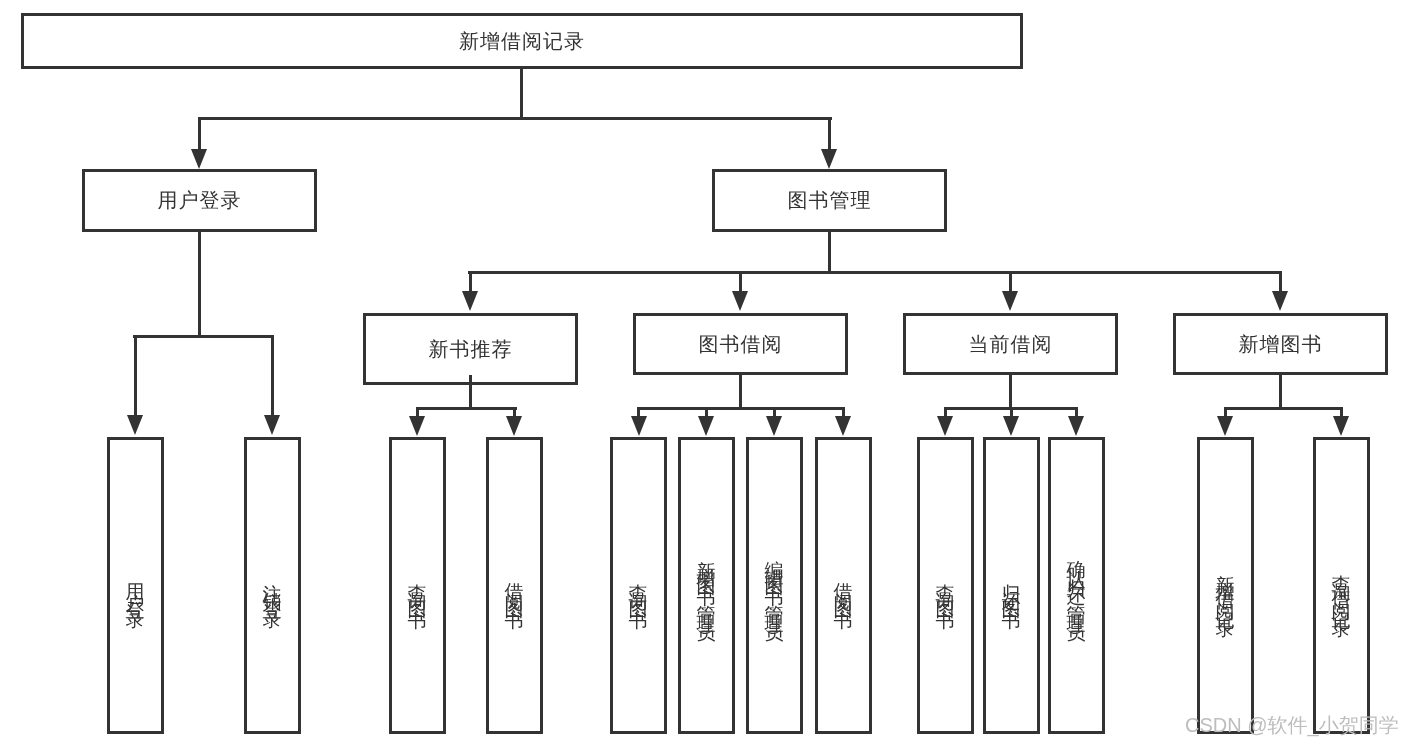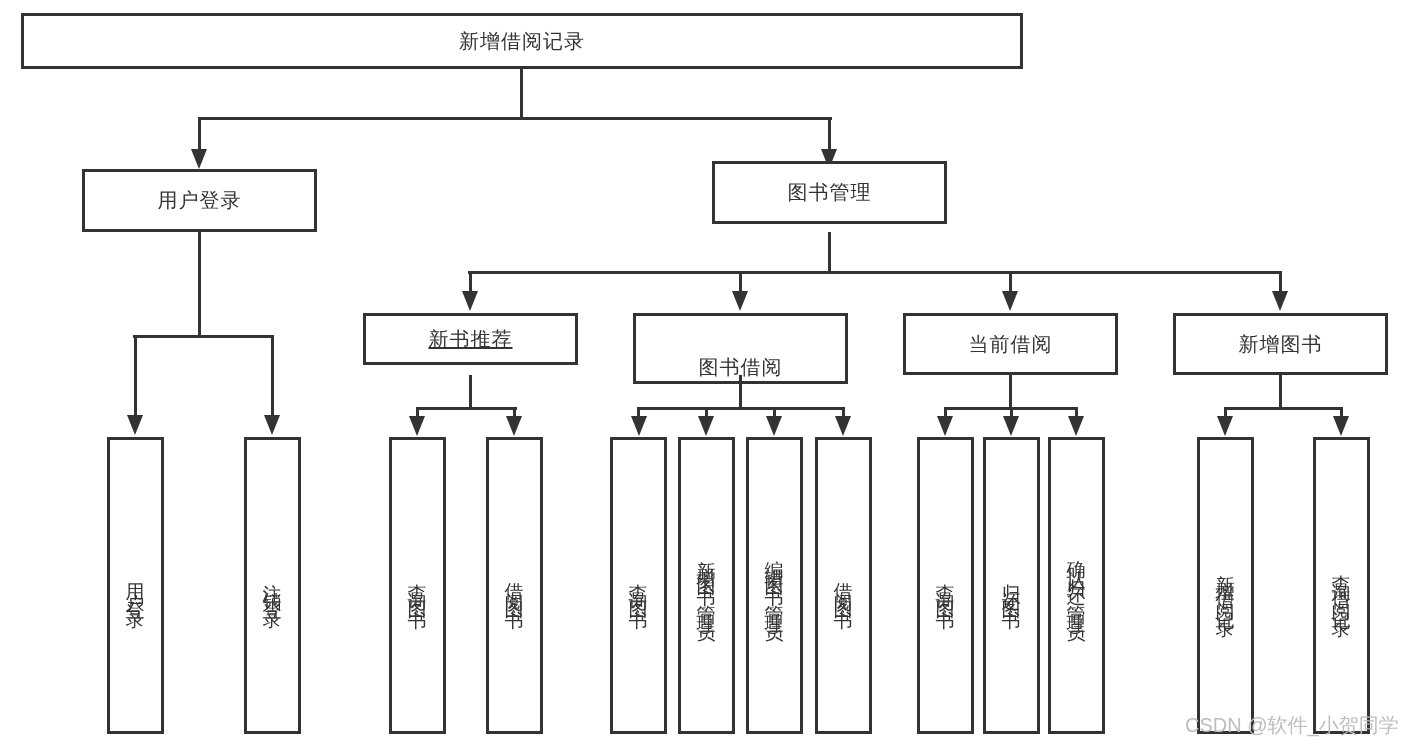--- a/index.html
+++ b/index.html
@@ -83,7 +83,7 @@
   <div class="hbox" style="left:82px; top:169px; width:235px; height:63px;">
     <span>用户登录</span>
   </div>
-  <div class="hbox" style="left:712px; top:161px; width:235px; height:63px;">
+  <div class="hbox" style="left:712px; top:169px; width:235px; height:63px;">
     <span>图书管理</span>
   </div>
 

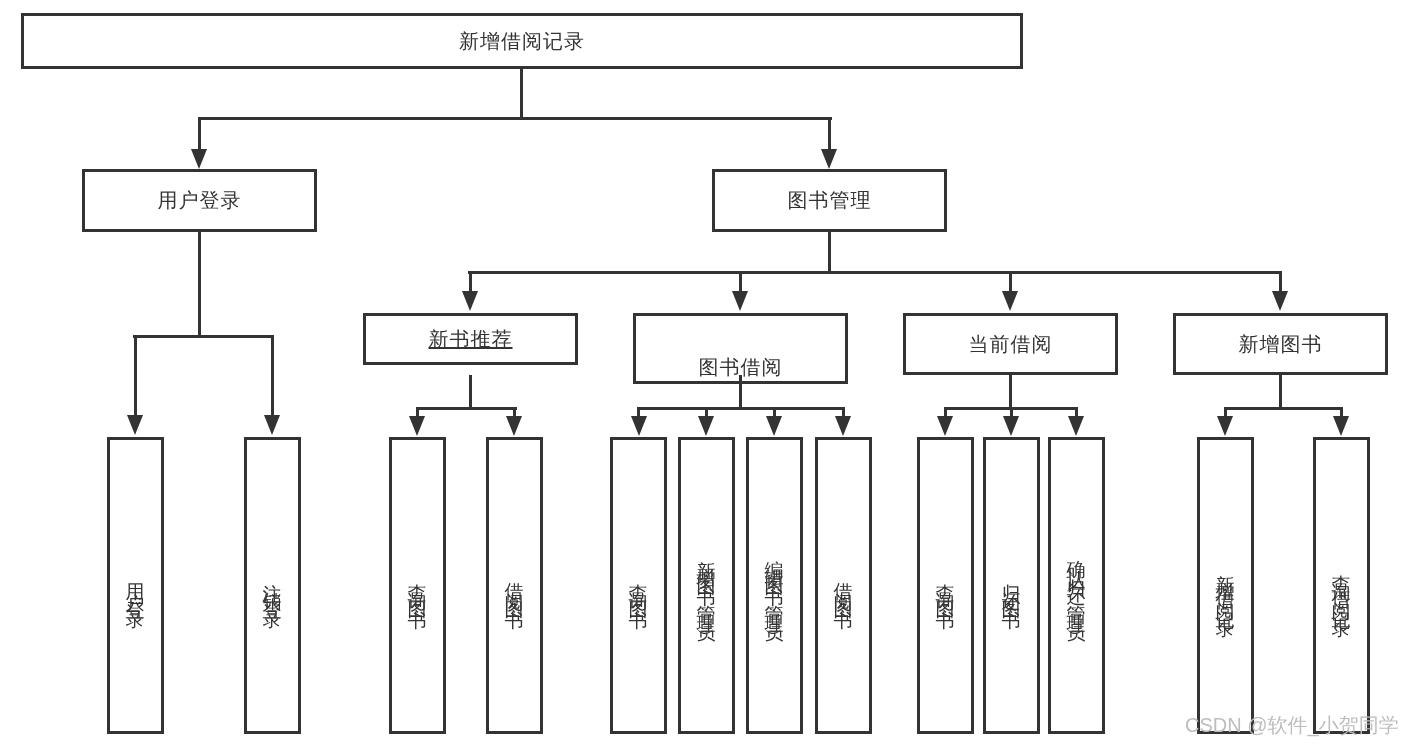--- a/index.html
+++ b/index.html
@@ -105,7 +105,7 @@
   <div class="vline" style="left:1279px; top:271px; height:22px;"></div>
   <div class="arrow" style="left:1272px; top:291px;"></div>
 
-  <div class="hbox" style="left:363px; top:313px; width:215px; height:52px;text-decoration:underline;">
+  <div class="hbox" style="left:363px; top:313px; width:215px; height:72px;">
     <span>新书推荐</span>
   </div>
   <div class="hbox" style="left:633px; top:313px; width:215px; height:71px;align-items:flex-end;">

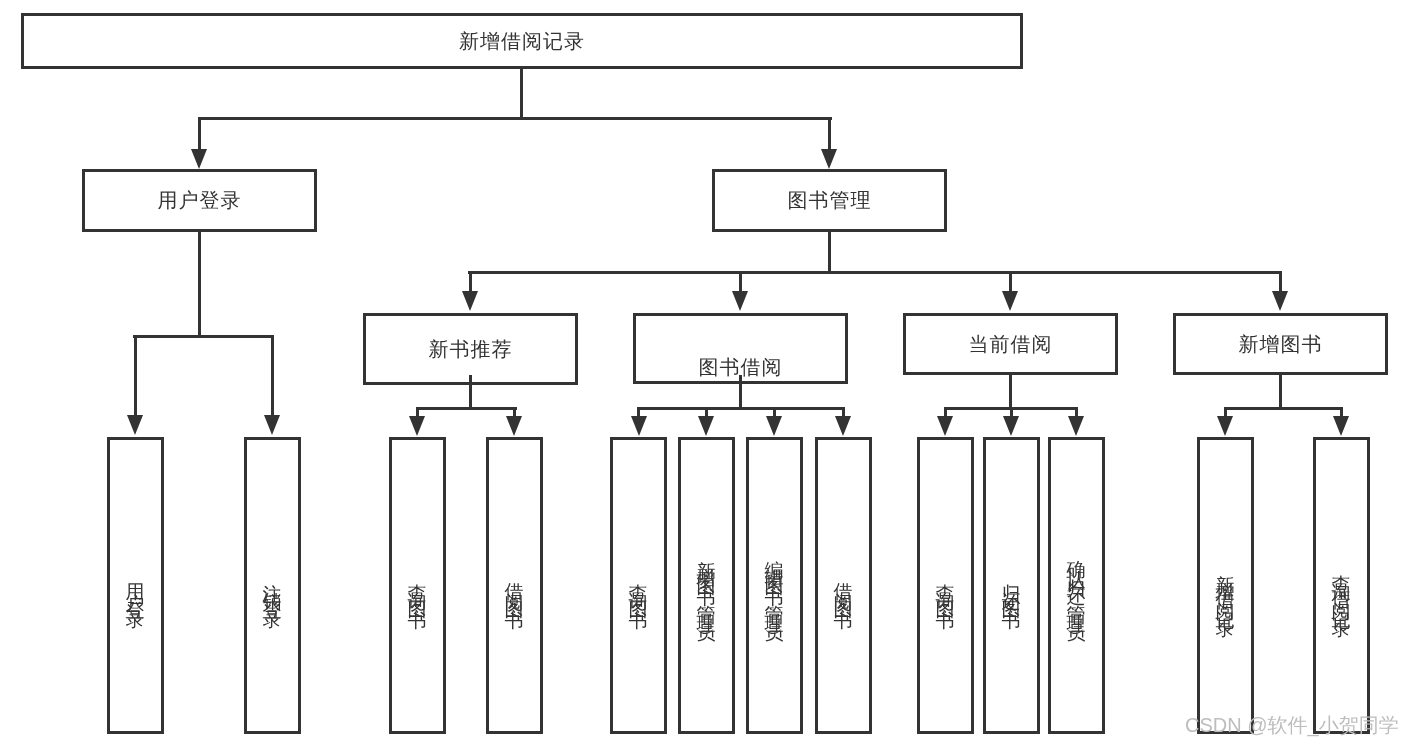--- a/index.html
+++ b/index.html
@@ -108,7 +108,7 @@
   <div class="hbox" style="left:363px; top:313px; width:215px; height:72px;">
     <span>新书推荐</span>
   </div>
-  <div class="hbox" style="left:633px; top:313px; width:215px; height:71px;align-items:flex-end;">
+  <div class="hbox" style="left:633px; top:313px; width:215px; height:62px;">
     <span>图书借阅</span>
   </div>
   <div class="hbox" style="left:903px; top:313px; width:215px; height:62px;justify-content:center;">

